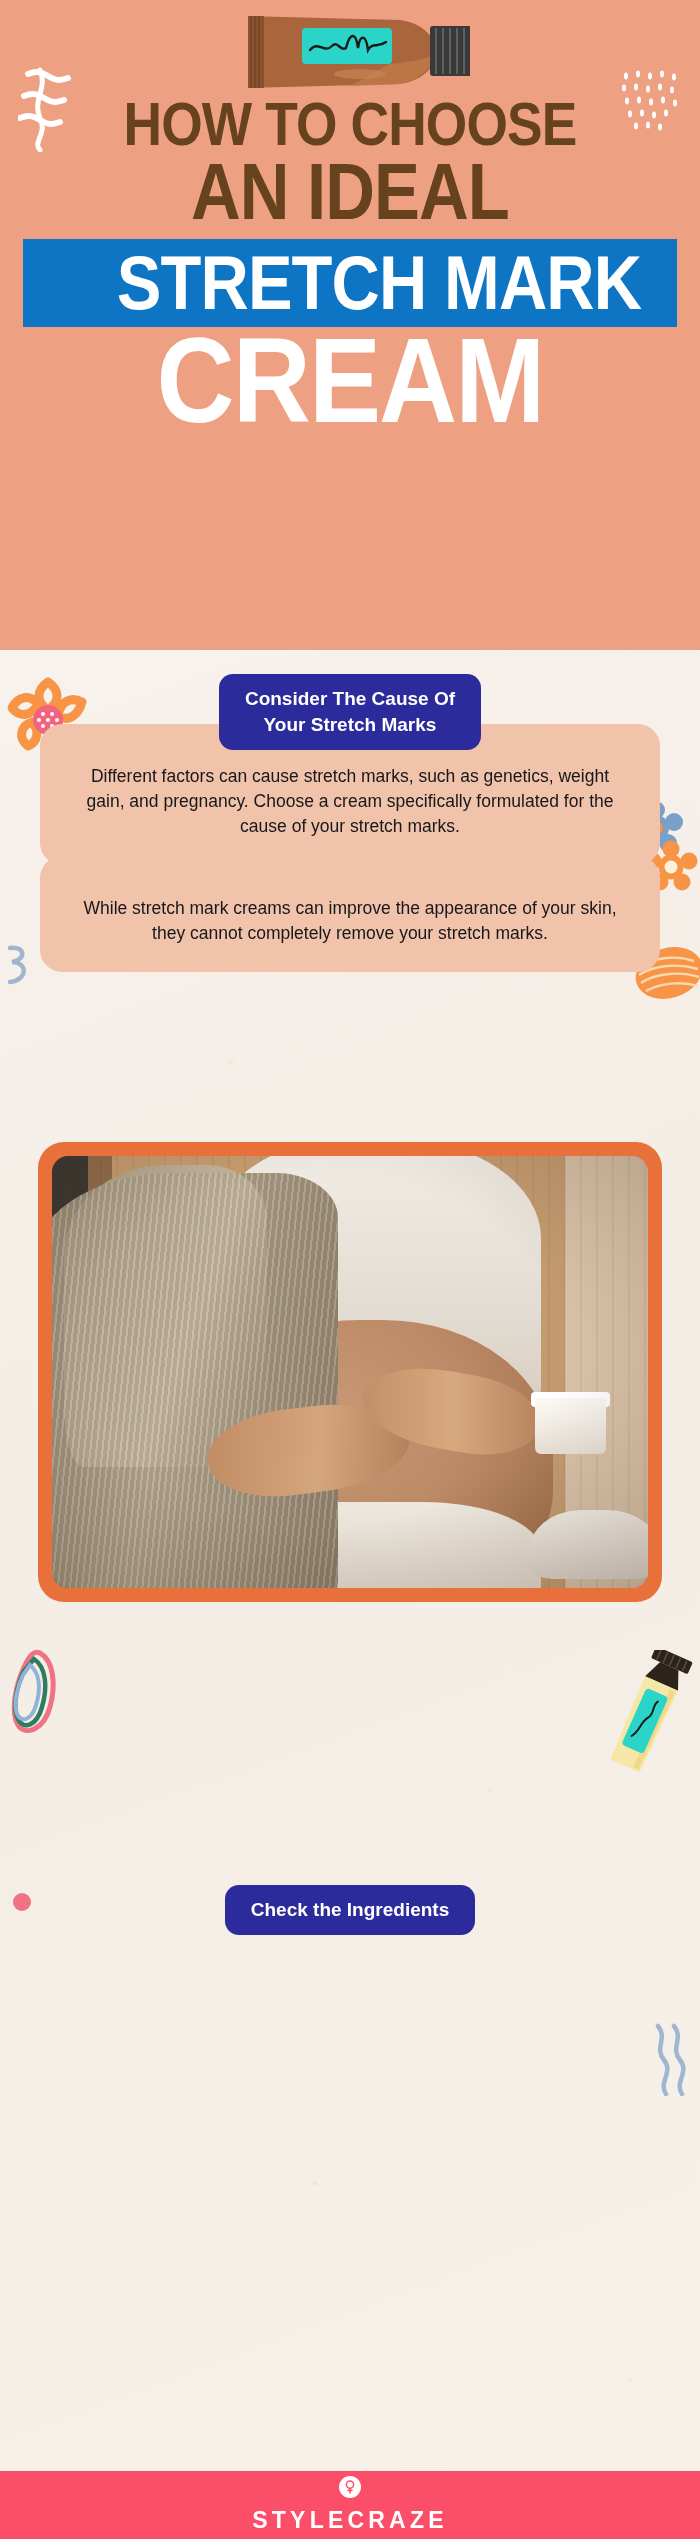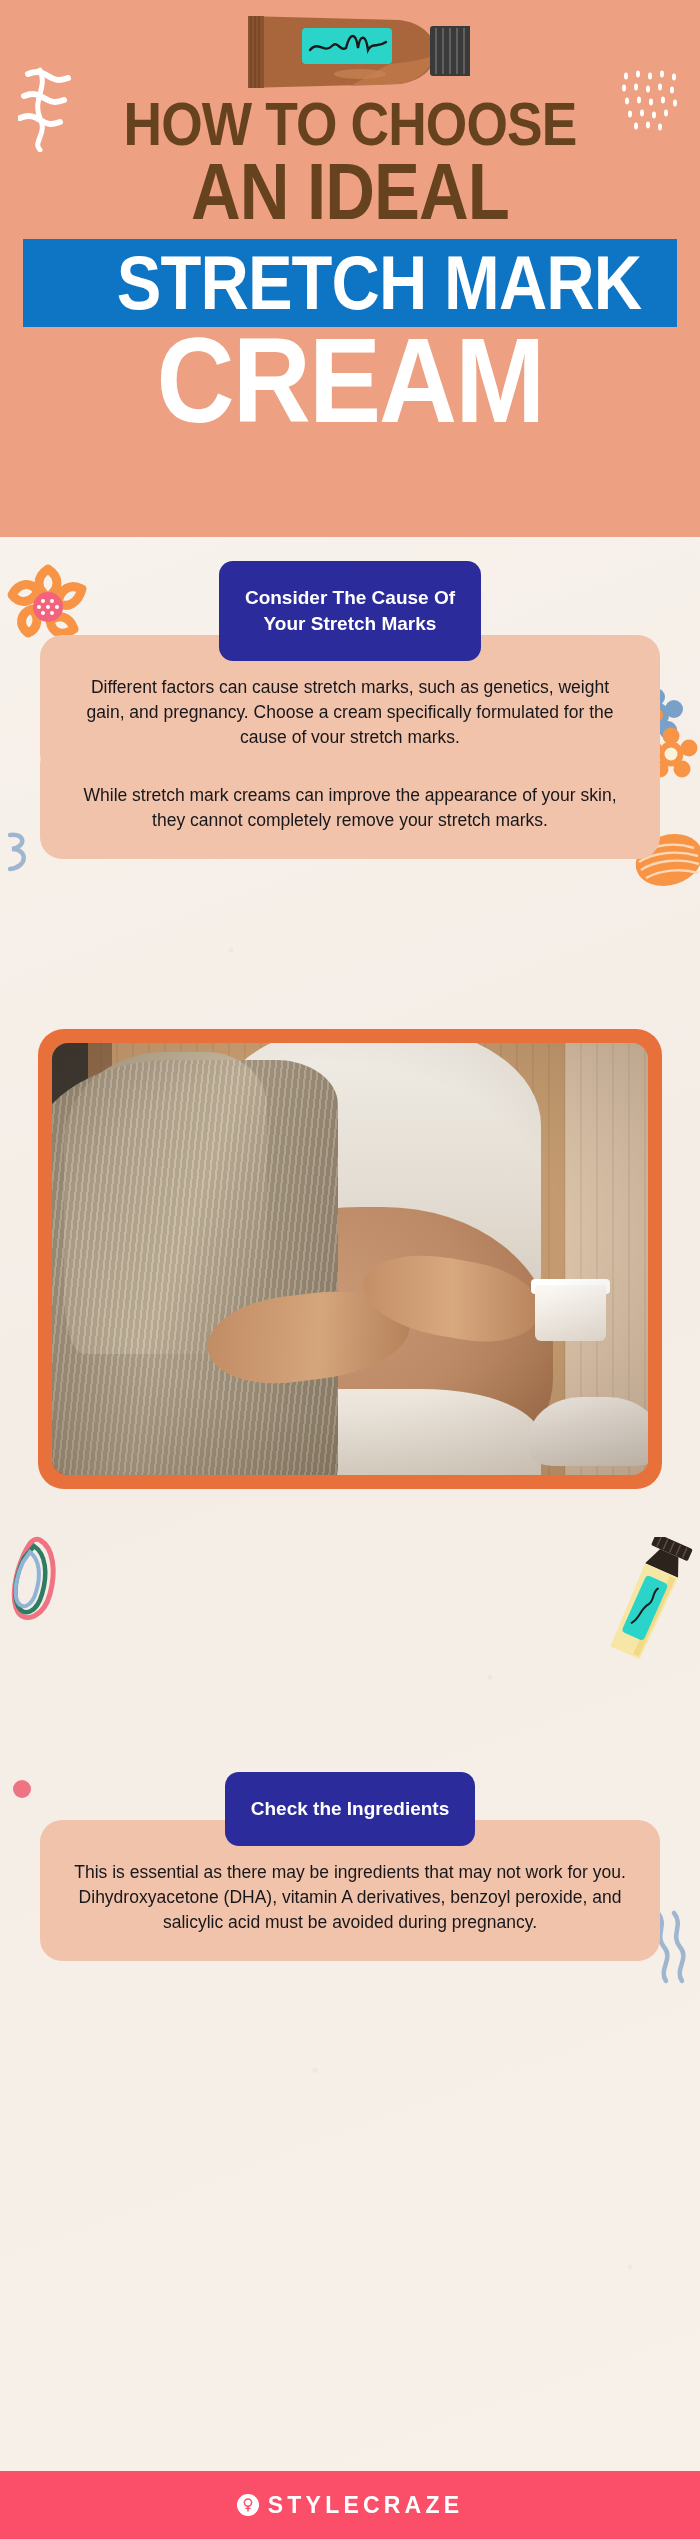--- a/index.html
+++ b/index.html
@@ -15,7 +15,7 @@
   
   .header {
     position:relative;
-    width:700px; height:537px;
+    width:700px; height:650px;
     background:#EDA082;
     overflow:hidden;
   }

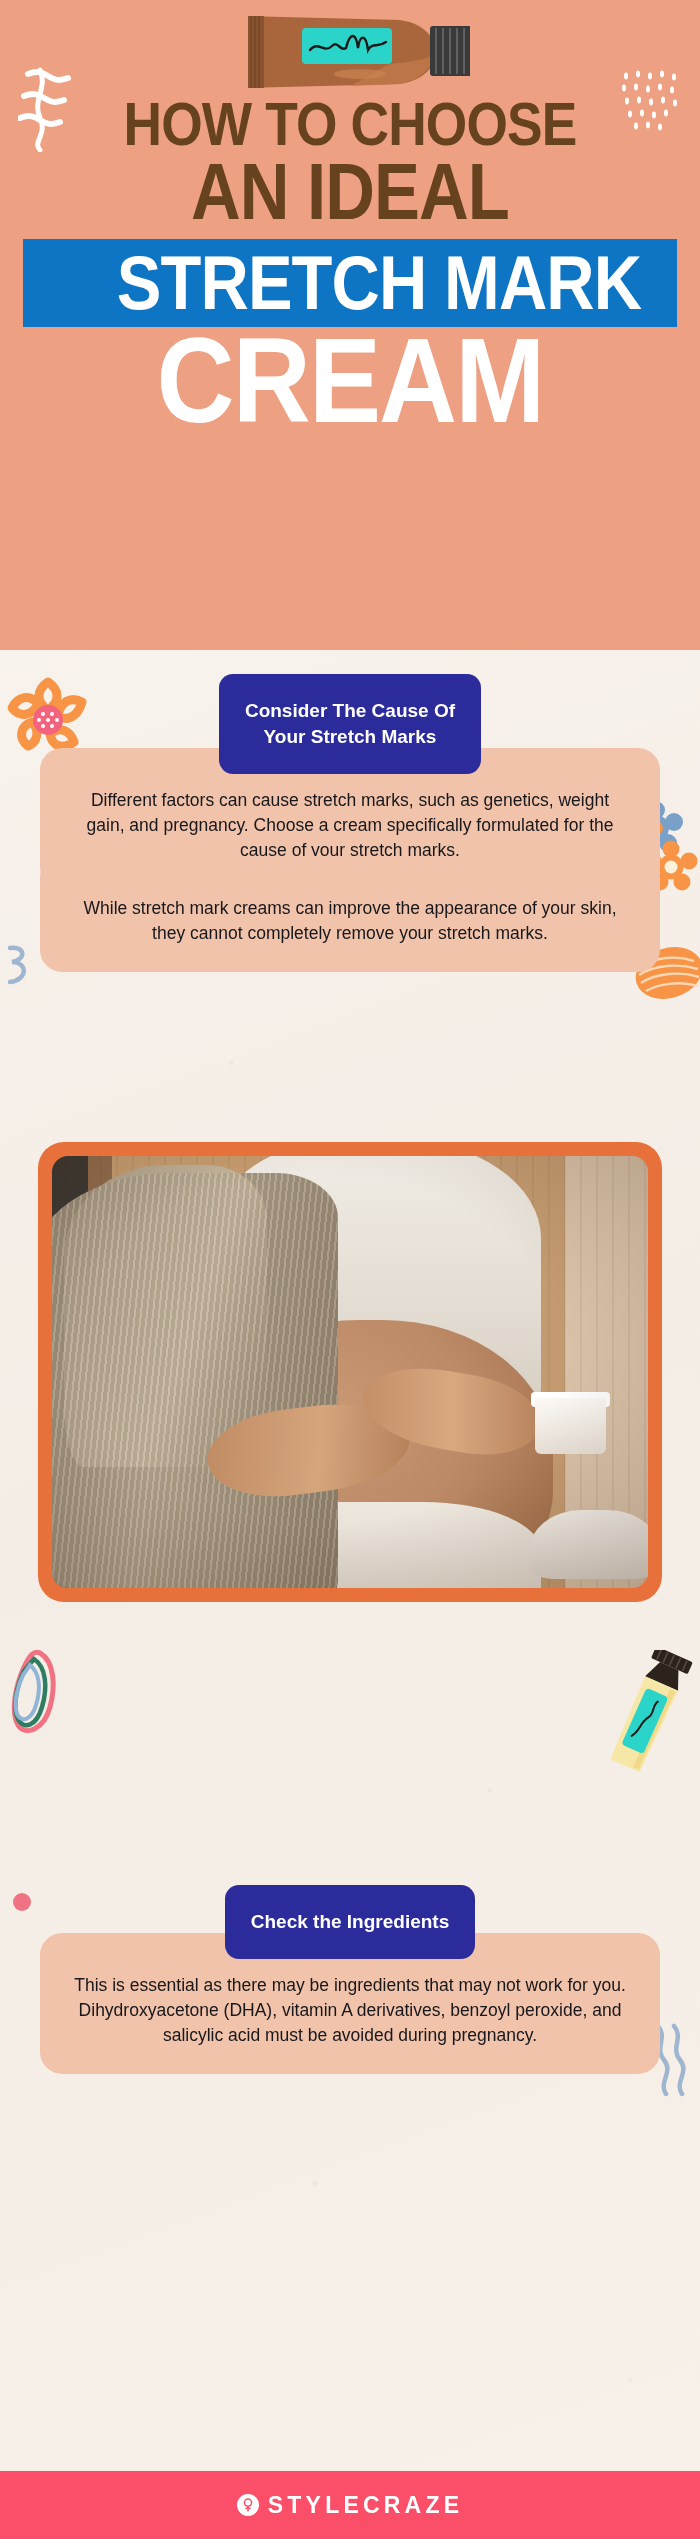--- a/index.html
+++ b/index.html
@@ -115,7 +115,7 @@
     text-align:center;
     font-size:19px;
     line-height:26px;
-    padding:24px 26px;
+    padding:12px 26px;
     width:max-content;
     max-width:420px;
     z-index:3;

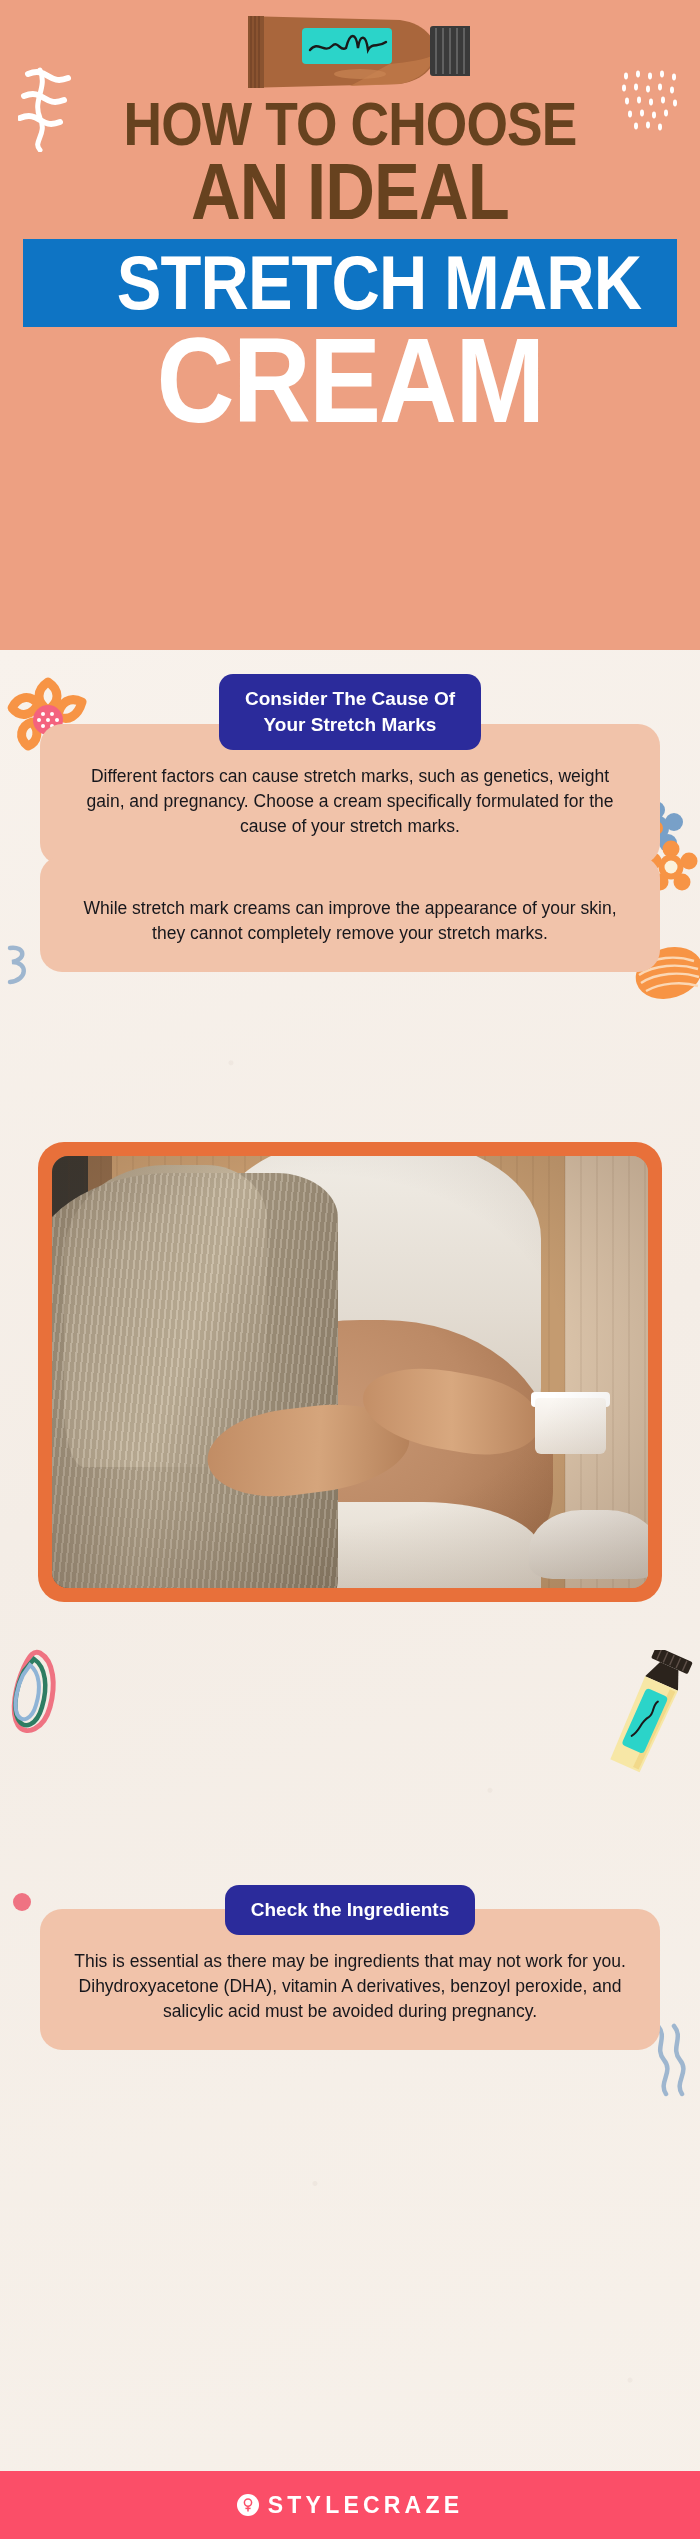--- a/index.html
+++ b/index.html
@@ -469,7 +469,6 @@
     <div class="card-badge">
       <span>Check the Ingredients</span>
     </div>
-    <div class="card-body">This is essential as there may be ingredients that may not work for you. Dihydroxyacetone (DHA), vitamin A derivatives, benzoyl peroxide, and salicylic acid must be avoided during pregnancy.</div>
   </div>
 
 </div>

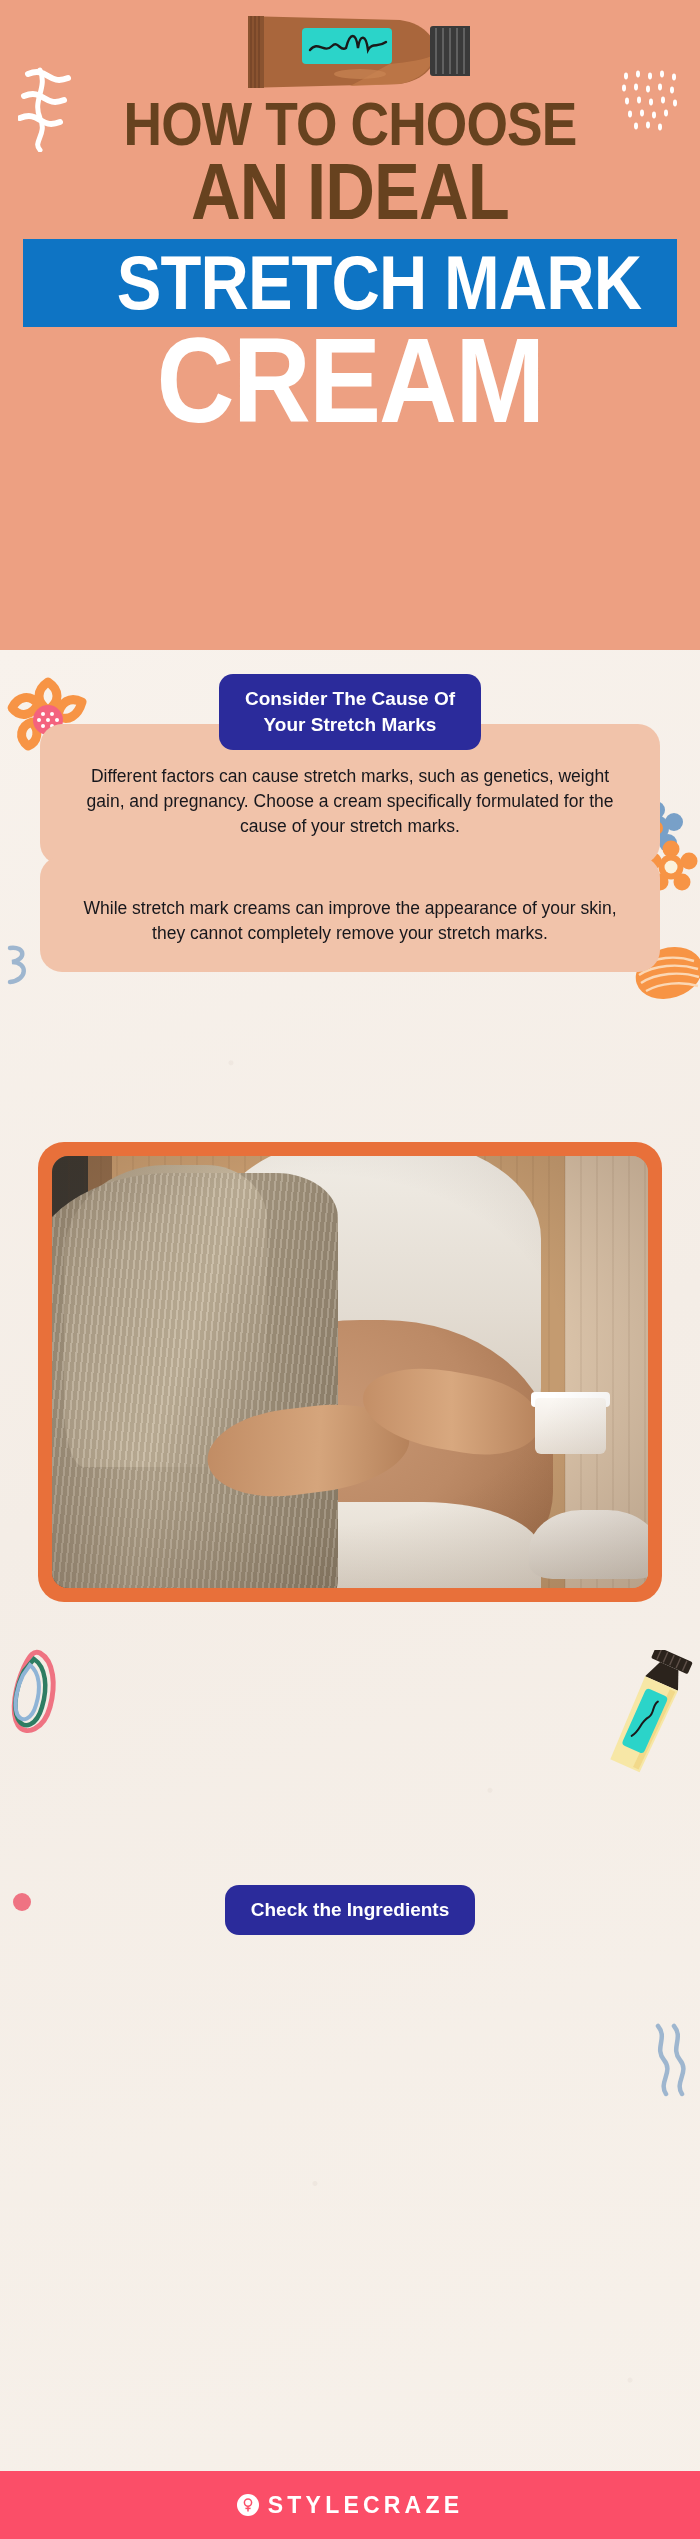--- a/index.html
+++ b/index.html
@@ -247,6 +247,7 @@
     background:#FB4E68;
     display:flex; align-items:center; justify-content:center;
     gap:9px;
+    flex-direction:column;
   }
   .logo-mark {
     width:22px; height:22px; border-radius:50%;

